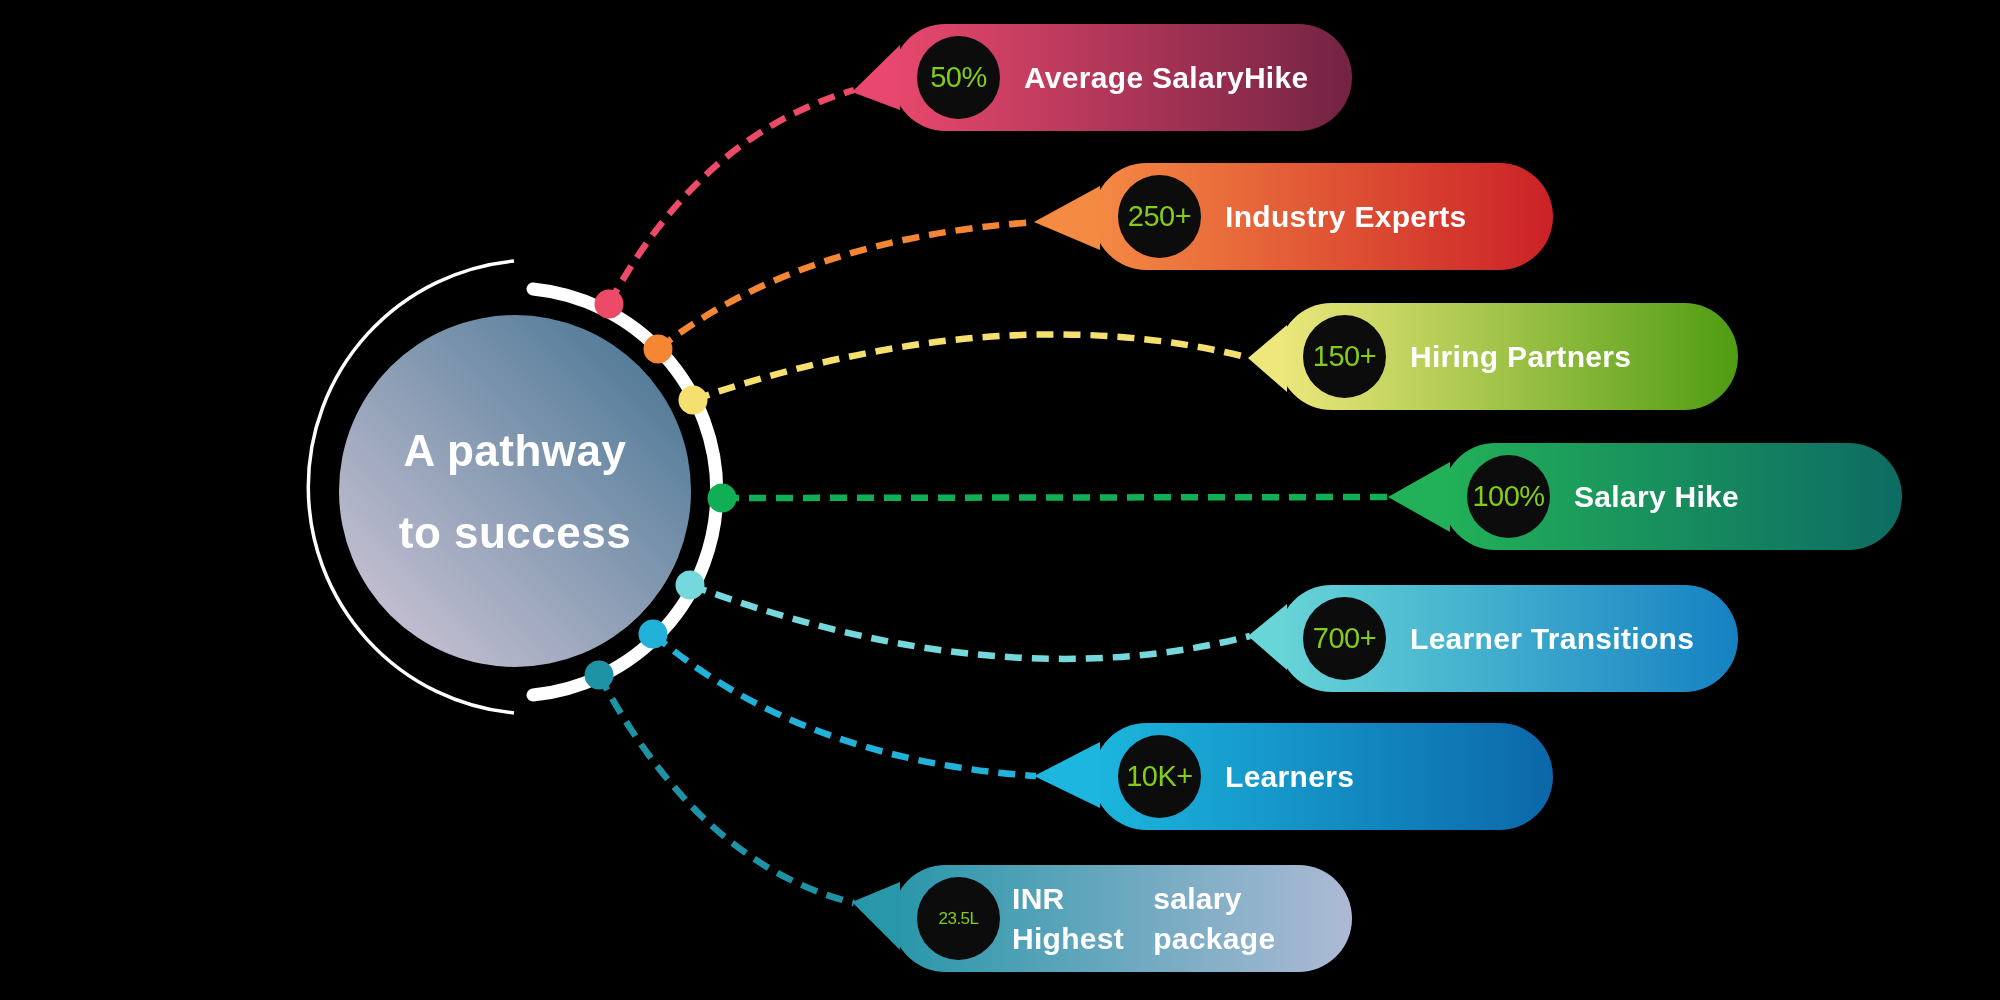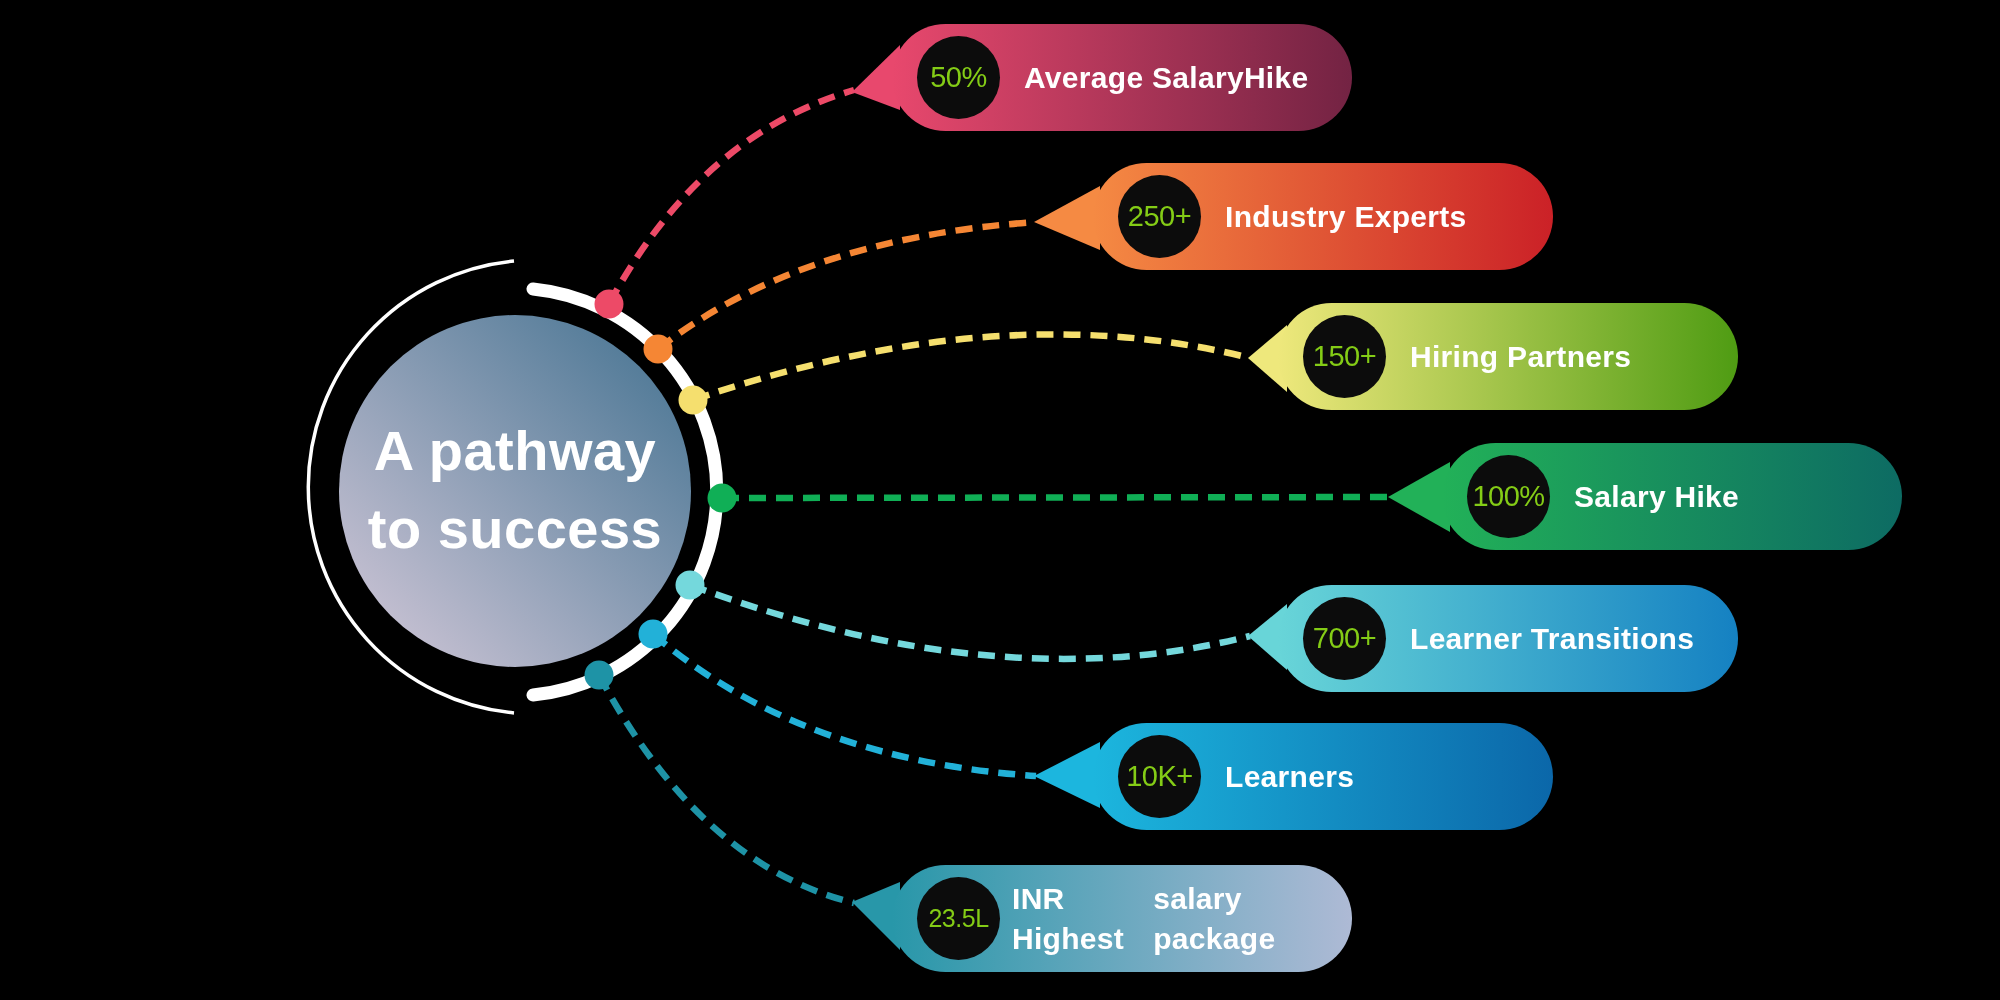--- a/index.html
+++ b/index.html
@@ -15,8 +15,8 @@
   .tail{fill:var(--c1);}
   .center-title{
     position:absolute;left:325px;top:412px;width:380px;height:160px;
-    display:flex;flex-direction:column;align-items:center;justify-content:flex-start;
-    color:#fff;font-weight:700;font-size:56px;line-height:78px;text-align:center;
+    display:flex;flex-direction:column;align-items:center;justify-content:space-between;
+    color:#fff;font-weight:700;font-size:44px;line-height:78px;text-align:center;
     letter-spacing:.5px;
   }
   .pill{

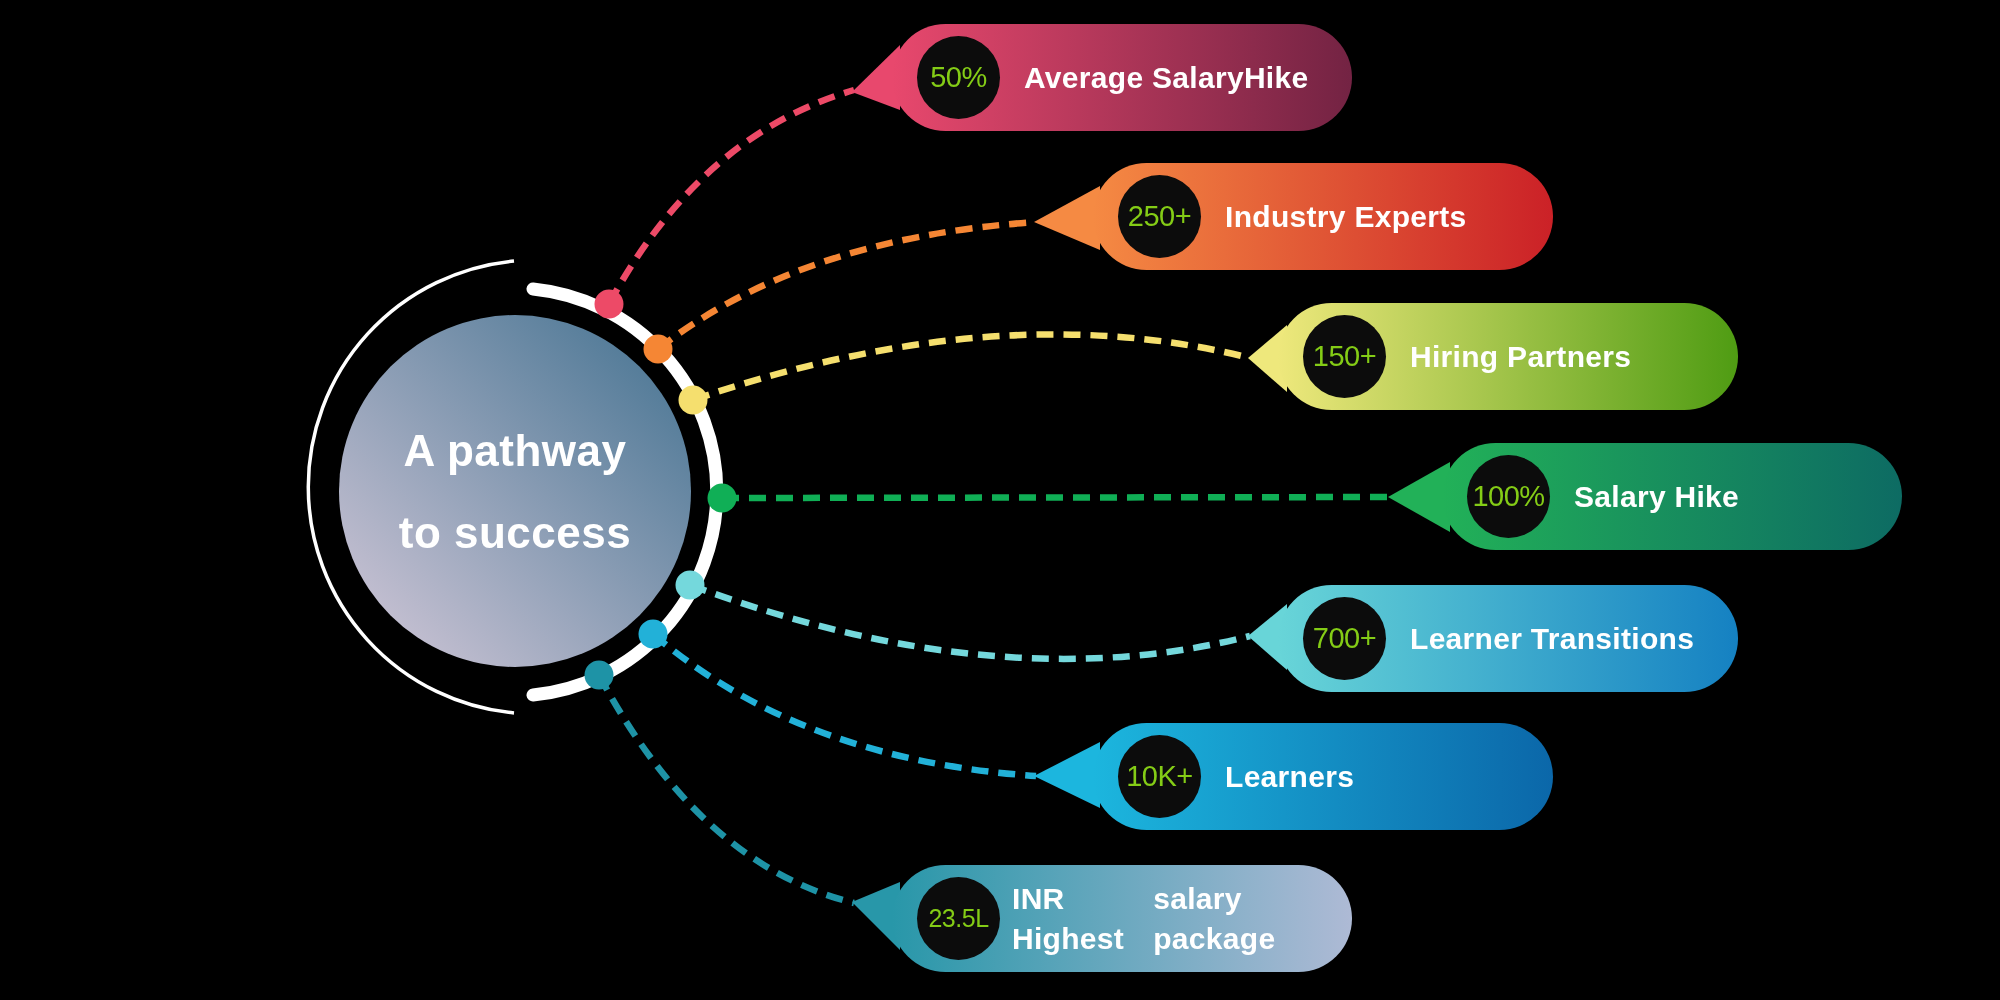--- a/index.html
+++ b/index.html
@@ -29,7 +29,7 @@
     background:#0c0c0c;display:flex;align-items:center;justify-content:center;
   }
   .value{color:#84cc16;font-weight:400;font-size:29px;letter-spacing:-.5px;}
-  .value.small{font-size:25px;}
+  .value.small{font-size:17px;}
   .label{
     margin-left:132px;display:flex;justify-content:center;
     color:#fff;font-weight:700;font-size:30px;line-height:40px;letter-spacing:.3px;

